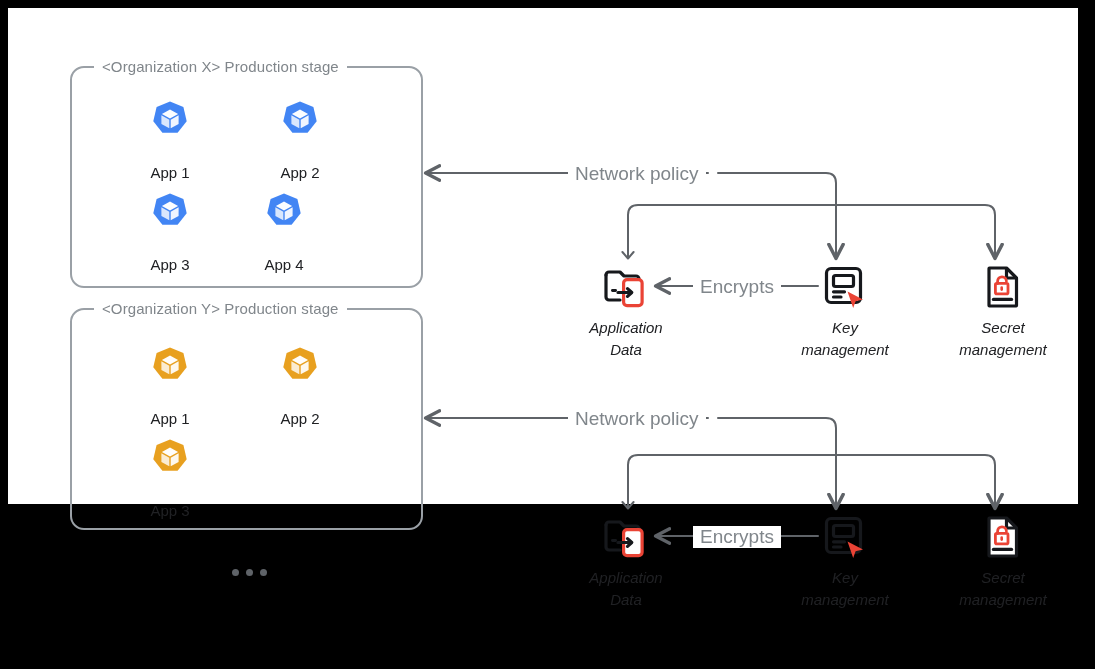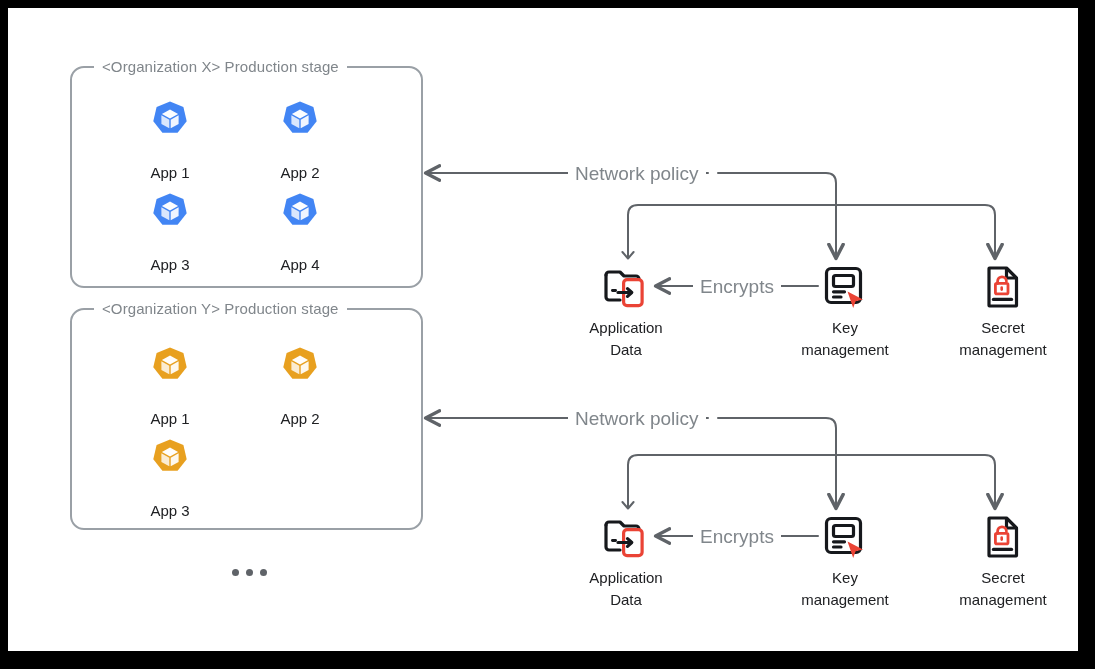--- a/index.html
+++ b/index.html
@@ -18,7 +18,7 @@
     left: 8px;
     top: 8px;
     width: 1070px;
-    height: 643px;
+    height: 496px;
     background: #ffffff;
   }
 

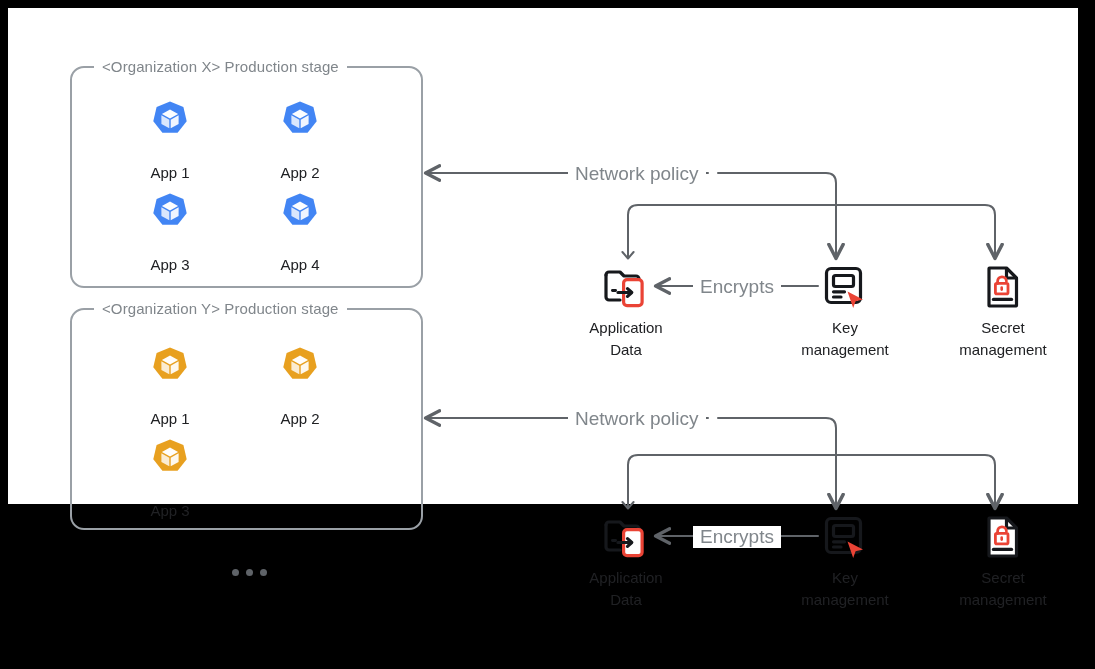--- a/index.html
+++ b/index.html
@@ -179,7 +179,7 @@
     <div class="app-label">App 3</div>
   </div>
 
-  <div class="app-node" style="left:244px; top:184px;">
+  <div class="app-node" style="left:228px; top:184px;">
     <svg class="k8s-ico" width="40" height="40" viewBox="0 0 40 40">
       <path d="M20 1.6 L33.4 7.1 L36.7 21.3 L27.6 32.7 L12.4 32.7 L3.3 21.3 L6.6 7.1 Z" fill="#4285f4"></path>
       <g fill="#ffffff">

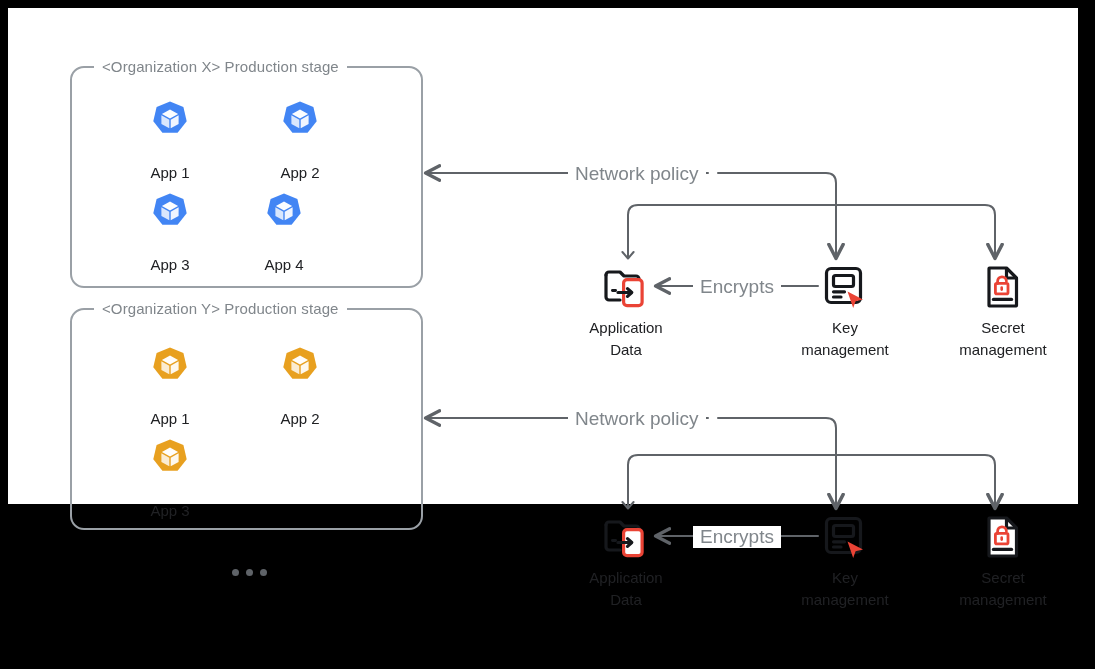--- a/index.html
+++ b/index.html
@@ -66,6 +66,7 @@
     font-size: 15px;
     color: #202124;
     line-height: 1.45;
+    font-style: italic;
   }
   .svc-ico { display: block; margin: 0 auto; }
 

